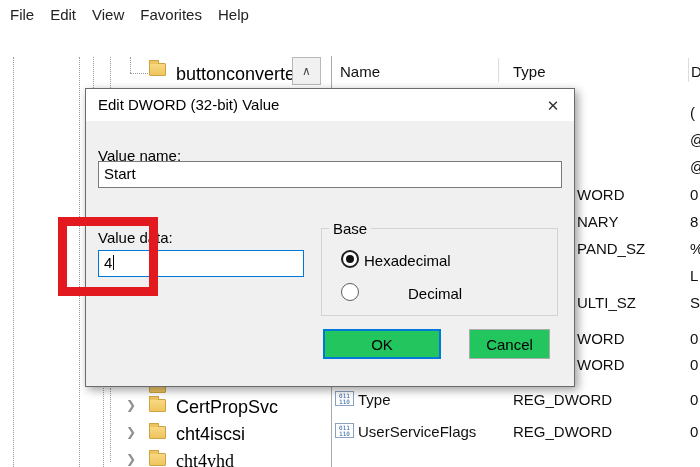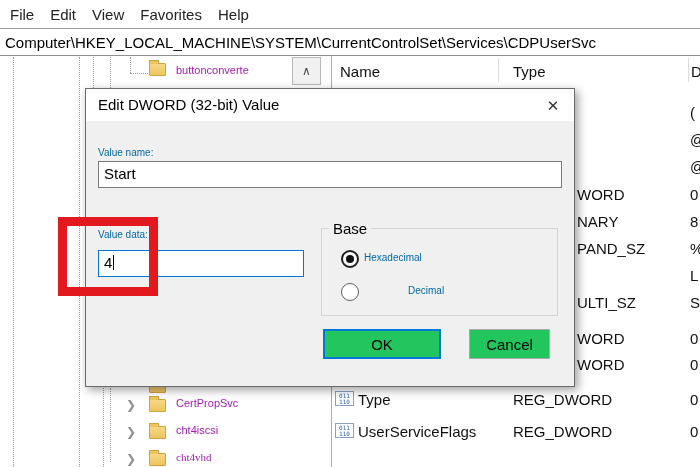--- a/index.html
+++ b/index.html
@@ -90,9 +90,6 @@
       <span class="menu-item">Help</span>
     </div>
 
-  <div class="address-bar">
-    <span>Computer\HKEY_LOCAL_MACHINE\SYSTEM\CurrentControlSet\Services\CDPUserSvc</span>
-  </div>
 
   <div>
 

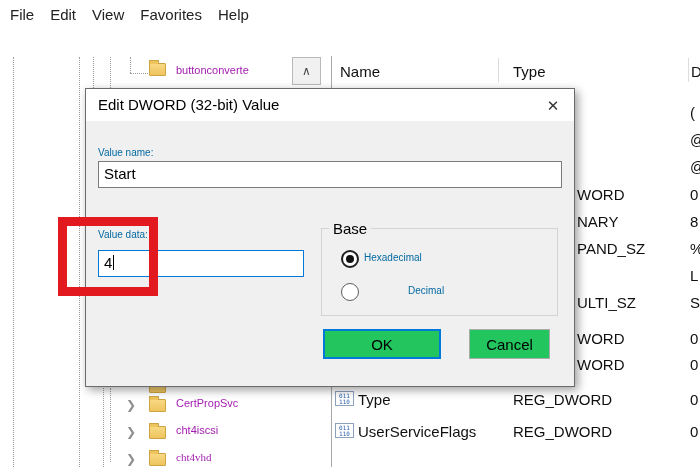--- a/index.html
+++ b/index.html
@@ -22,7 +22,7 @@
   .vsep { position:absolute; left:331px; top:56px; width:1px; height:411px; background:#a9a9a9; }
   .guide { position:absolute; width:0; border-left:1px dotted #9a9a9a; }
   .hguide { position:absolute; height:0; border-top:1px dotted #9a9a9a; }
-  .tree-label { position:absolute; font-size:11px; white-space:nowrap; color:#a21caf; }
+  .tree-label { position:absolute; font-size:18px; white-space:nowrap; color:#000000; }
   .tree-chevron { position:absolute; font-size:12px; color:#8f8f8f; }
   .folder { position:absolute; width:17px; height:13px;
     background:linear-gradient(180deg,#f8d983,#eec45e); border:1px solid #cda441; border-radius:1px; }

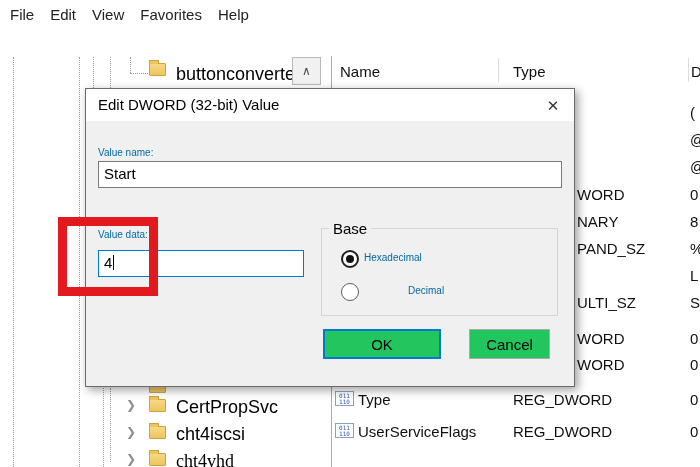--- a/index.html
+++ b/index.html
@@ -49,7 +49,7 @@
   .dialog-title { position:absolute; left:12px; top:7px; font-size:15px; color:#000; white-space:nowrap; }
   .dialog-close { position:absolute; right:6px; top:4px; width:30px; height:25px;
     display:flex; align-items:center; justify-content:center; font-size:15px; color:#333; }
-  .dlg-label { position:absolute; font-size:10px; color:#0369a1; white-space:nowrap; }
+  .dlg-label { position:absolute; font-size:15px; color:#000000; white-space:nowrap; }
   .vn-label { left:12px; top:58px; }
   .vd-label { left:12px; top:140px; }
   .input { position:absolute; background:#fff; font-size:15px; padding:3px 5px;

